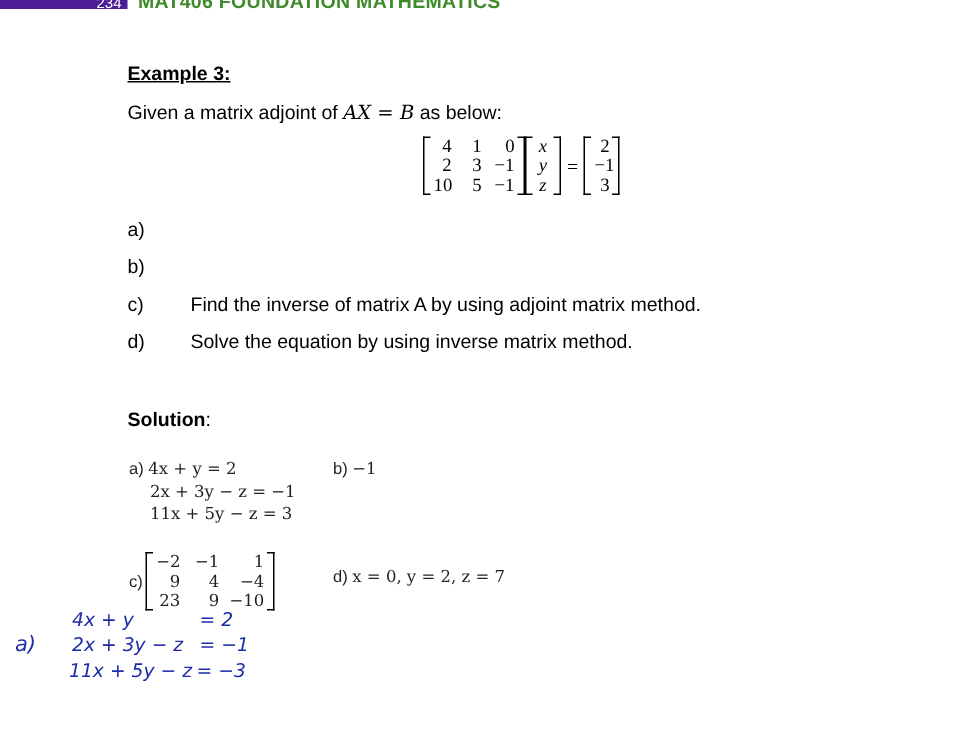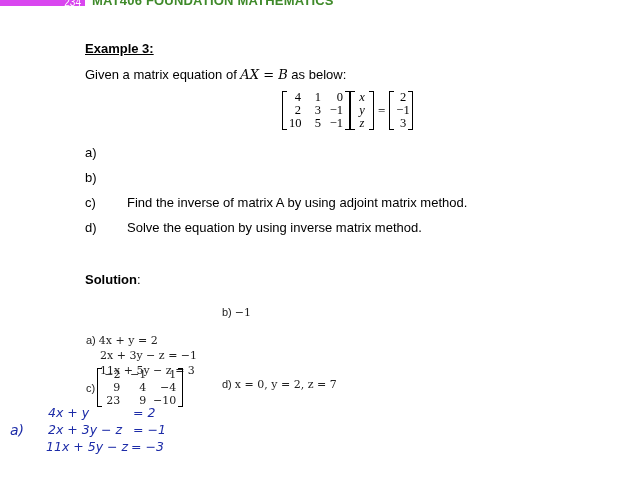--- a/index.html
+++ b/index.html
@@ -4,7 +4,7 @@
 <style>
   html,body{margin:0;padding:0;background:#fff;}
   body{width:639px;height:487px;position:relative;overflow:hidden;font-family:"Liberation Sans",sans-serif;color:#000;}
-  .hdr-badge{position:absolute;left:0;top:0;width:85px;height:6px;background:#d946ef;color:#fff;font-size:10px;line-height:6px;text-align:right;padding-right:4px;box-sizing:border-box;overflow:hidden;}
+  .hdr-badge{position:absolute;left:0;top:0;width:85px;height:6px;background:#4c1d95;color:#fff;font-size:10px;line-height:6px;text-align:right;padding-right:4px;box-sizing:border-box;overflow:hidden;}
   .hdr-title{position:absolute;left:92px;top:-7px;font-size:13px;font-weight:bold;color:#3f8a2a;letter-spacing:0.2px;white-space:nowrap;}
   .ex-title{position:absolute;left:85px;top:41px;font-size:13px;font-weight:bold;text-decoration:underline;}
   .intro{position:absolute;left:85px;top:67px;font-size:13px;}

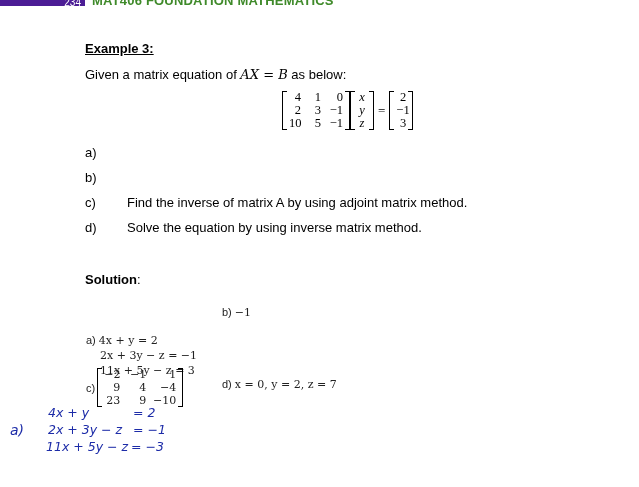--- a/index.html
+++ b/index.html
@@ -46,7 +46,7 @@
 
 <div class="ex-title">Example 3:</div>
 <div class="intro">
-  <span>Given a matrix equation of </span><span class="serif-i">AX = B</span><span> as below:</span>
+  <span>Given a matrix adjoint of </span><span class="serif-i">AX = B</span><span> as below:</span>
 </div>
 
 <div class="mateq">

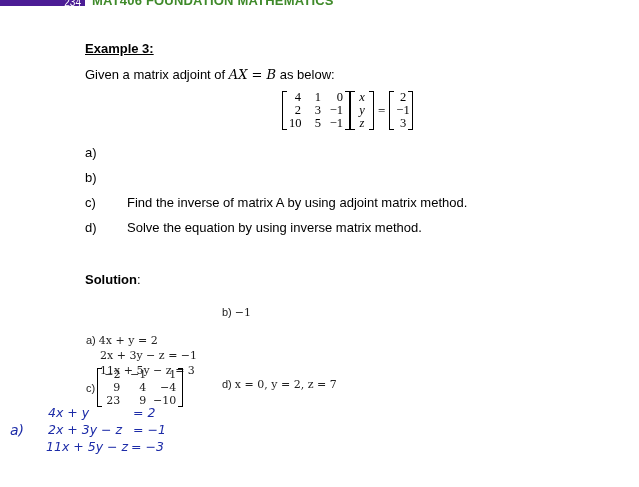--- a/index.html
+++ b/index.html
@@ -25,7 +25,7 @@
   .sol-title span.colon{font-weight:normal;}
   .ans{position:absolute;font-family:"Liberation Sans",sans-serif;font-size:11px;color:#222;}
   .ans .m{font-family:"DejaVu Serif",serif;font-size:11px;}
-  .ans-a{left:86px;top:306px;margin-top:28px;}
+  .ans-a{left:86px;top:306px;}
   .ans-a div{height:15px;}
   .ans-a .ind{padding-left:14px;}
   .ans-b{left:222px;top:306px;}

